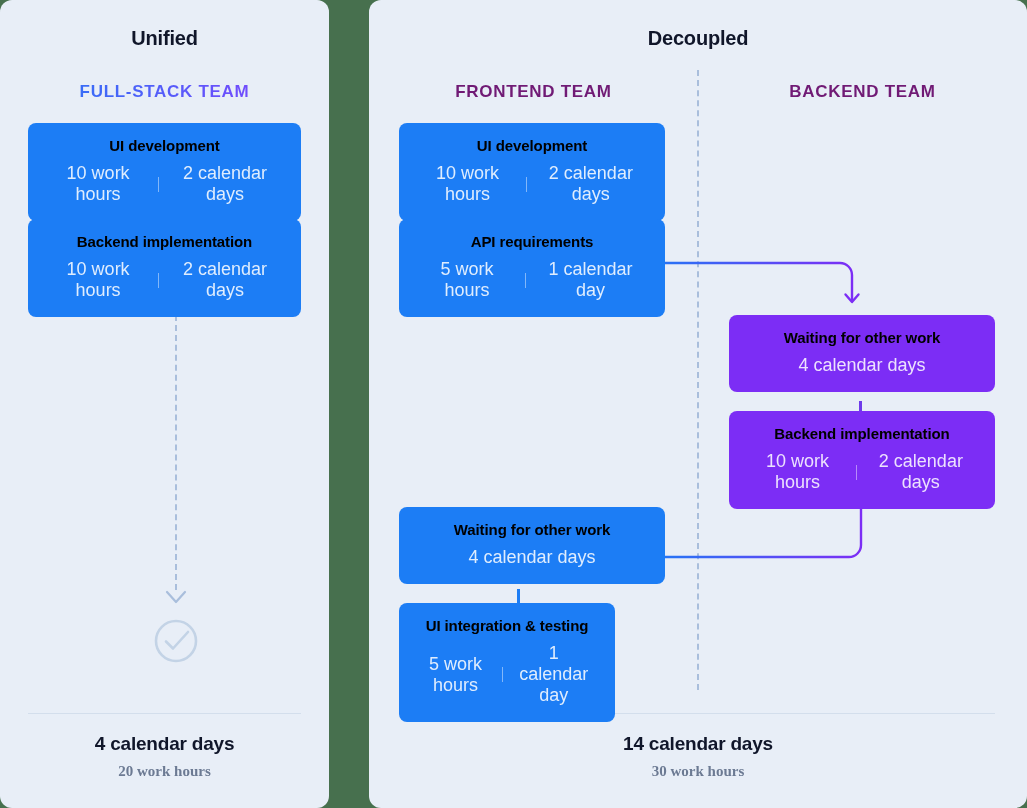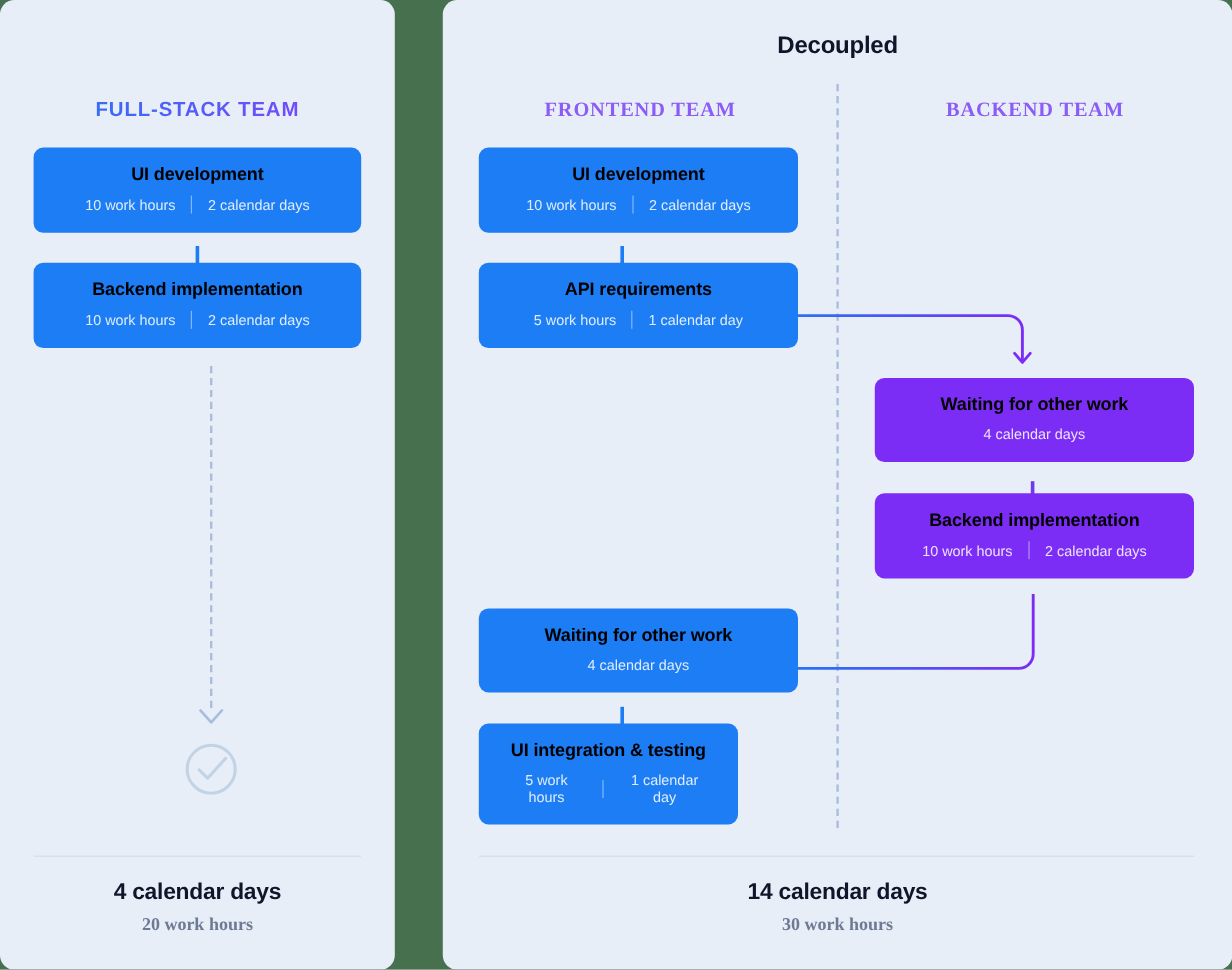--- a/index.html
+++ b/index.html
@@ -147,6 +147,7 @@
 
   <div class="panel panel-unified">
 
+    <div class="panel-title">Unified</div>
 
     <div class="team-label team-label-gradient" style="position:absolute; left:0; right:0; top:82px;">FULL-STACK TEAM</div>
 

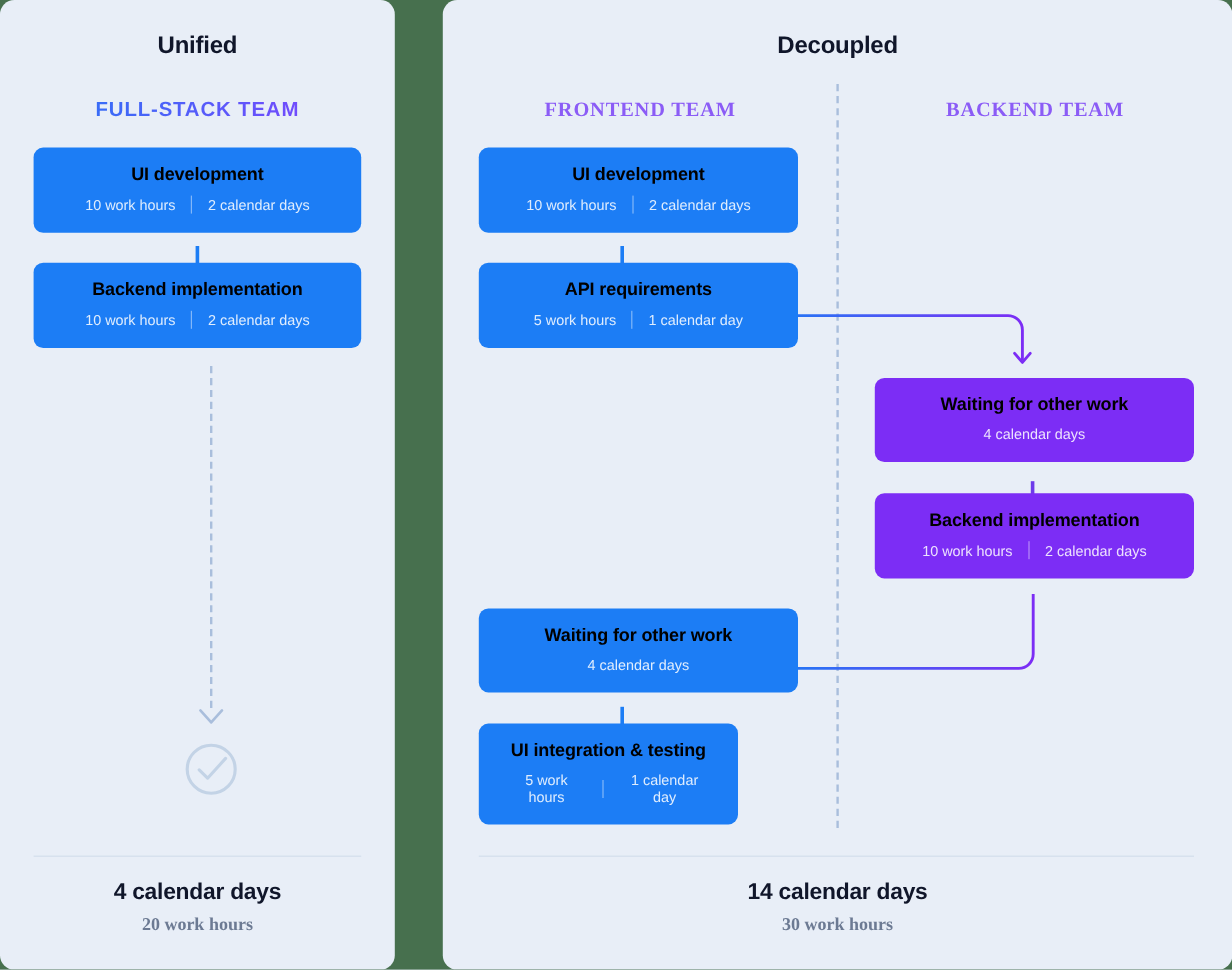--- a/index.html
+++ b/index.html
@@ -55,7 +55,7 @@
     background-clip: text;
     color: transparent;
   }
-  .team-label-plain { color: #8b5cf6; font-family: Liberation Serif, serif; }
+  .team-label-plain { color: #701a75; }
 
   
   .card {

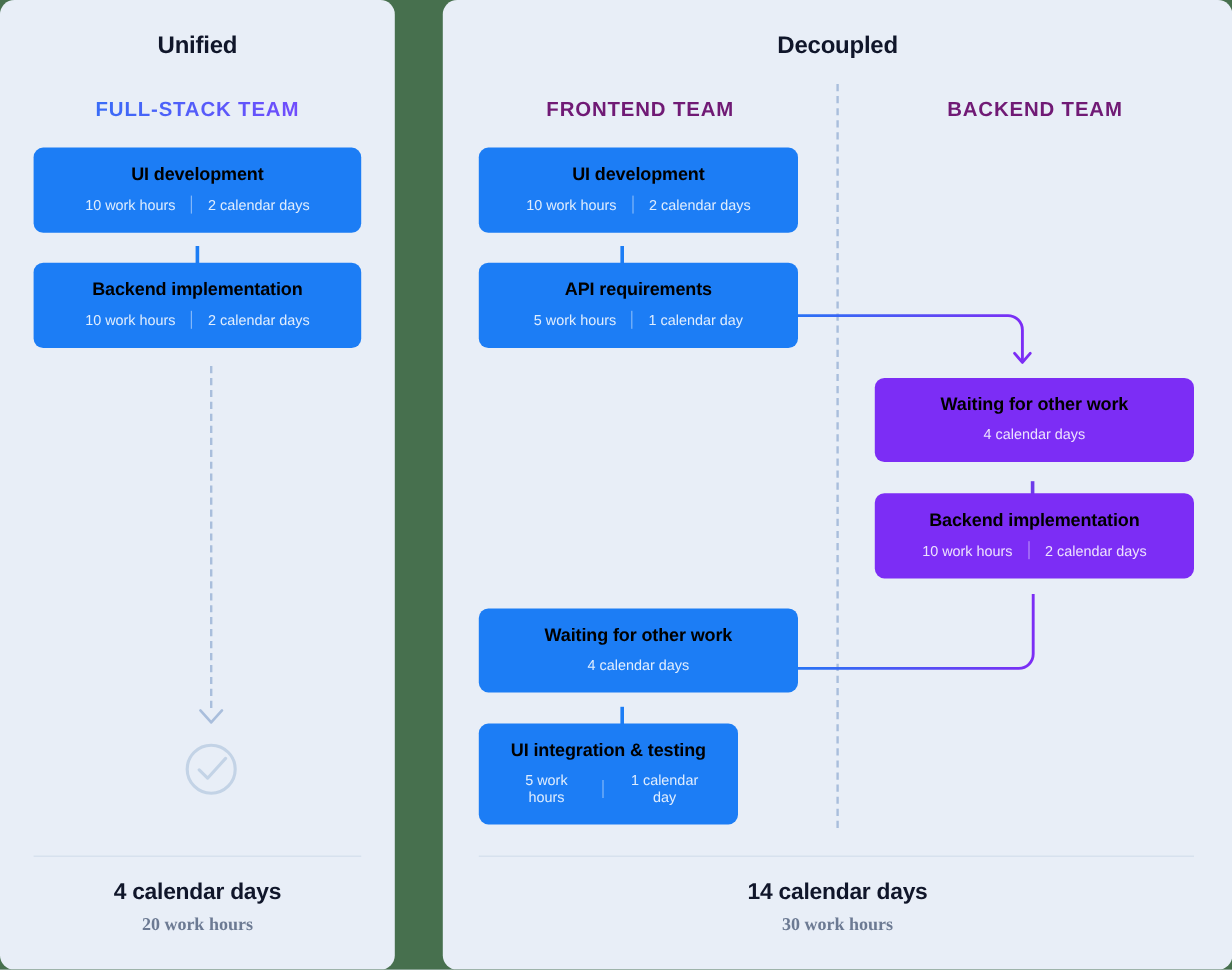--- a/index.html
+++ b/index.html
@@ -79,7 +79,7 @@
     display: flex;
     justify-content: center;
     align-items: center;
-    font-size: 12px;
+    font-size: 18px;
     color: rgba(255,255,255,0.86);
   }
   .card-meta span { padding: 0 13px; }

